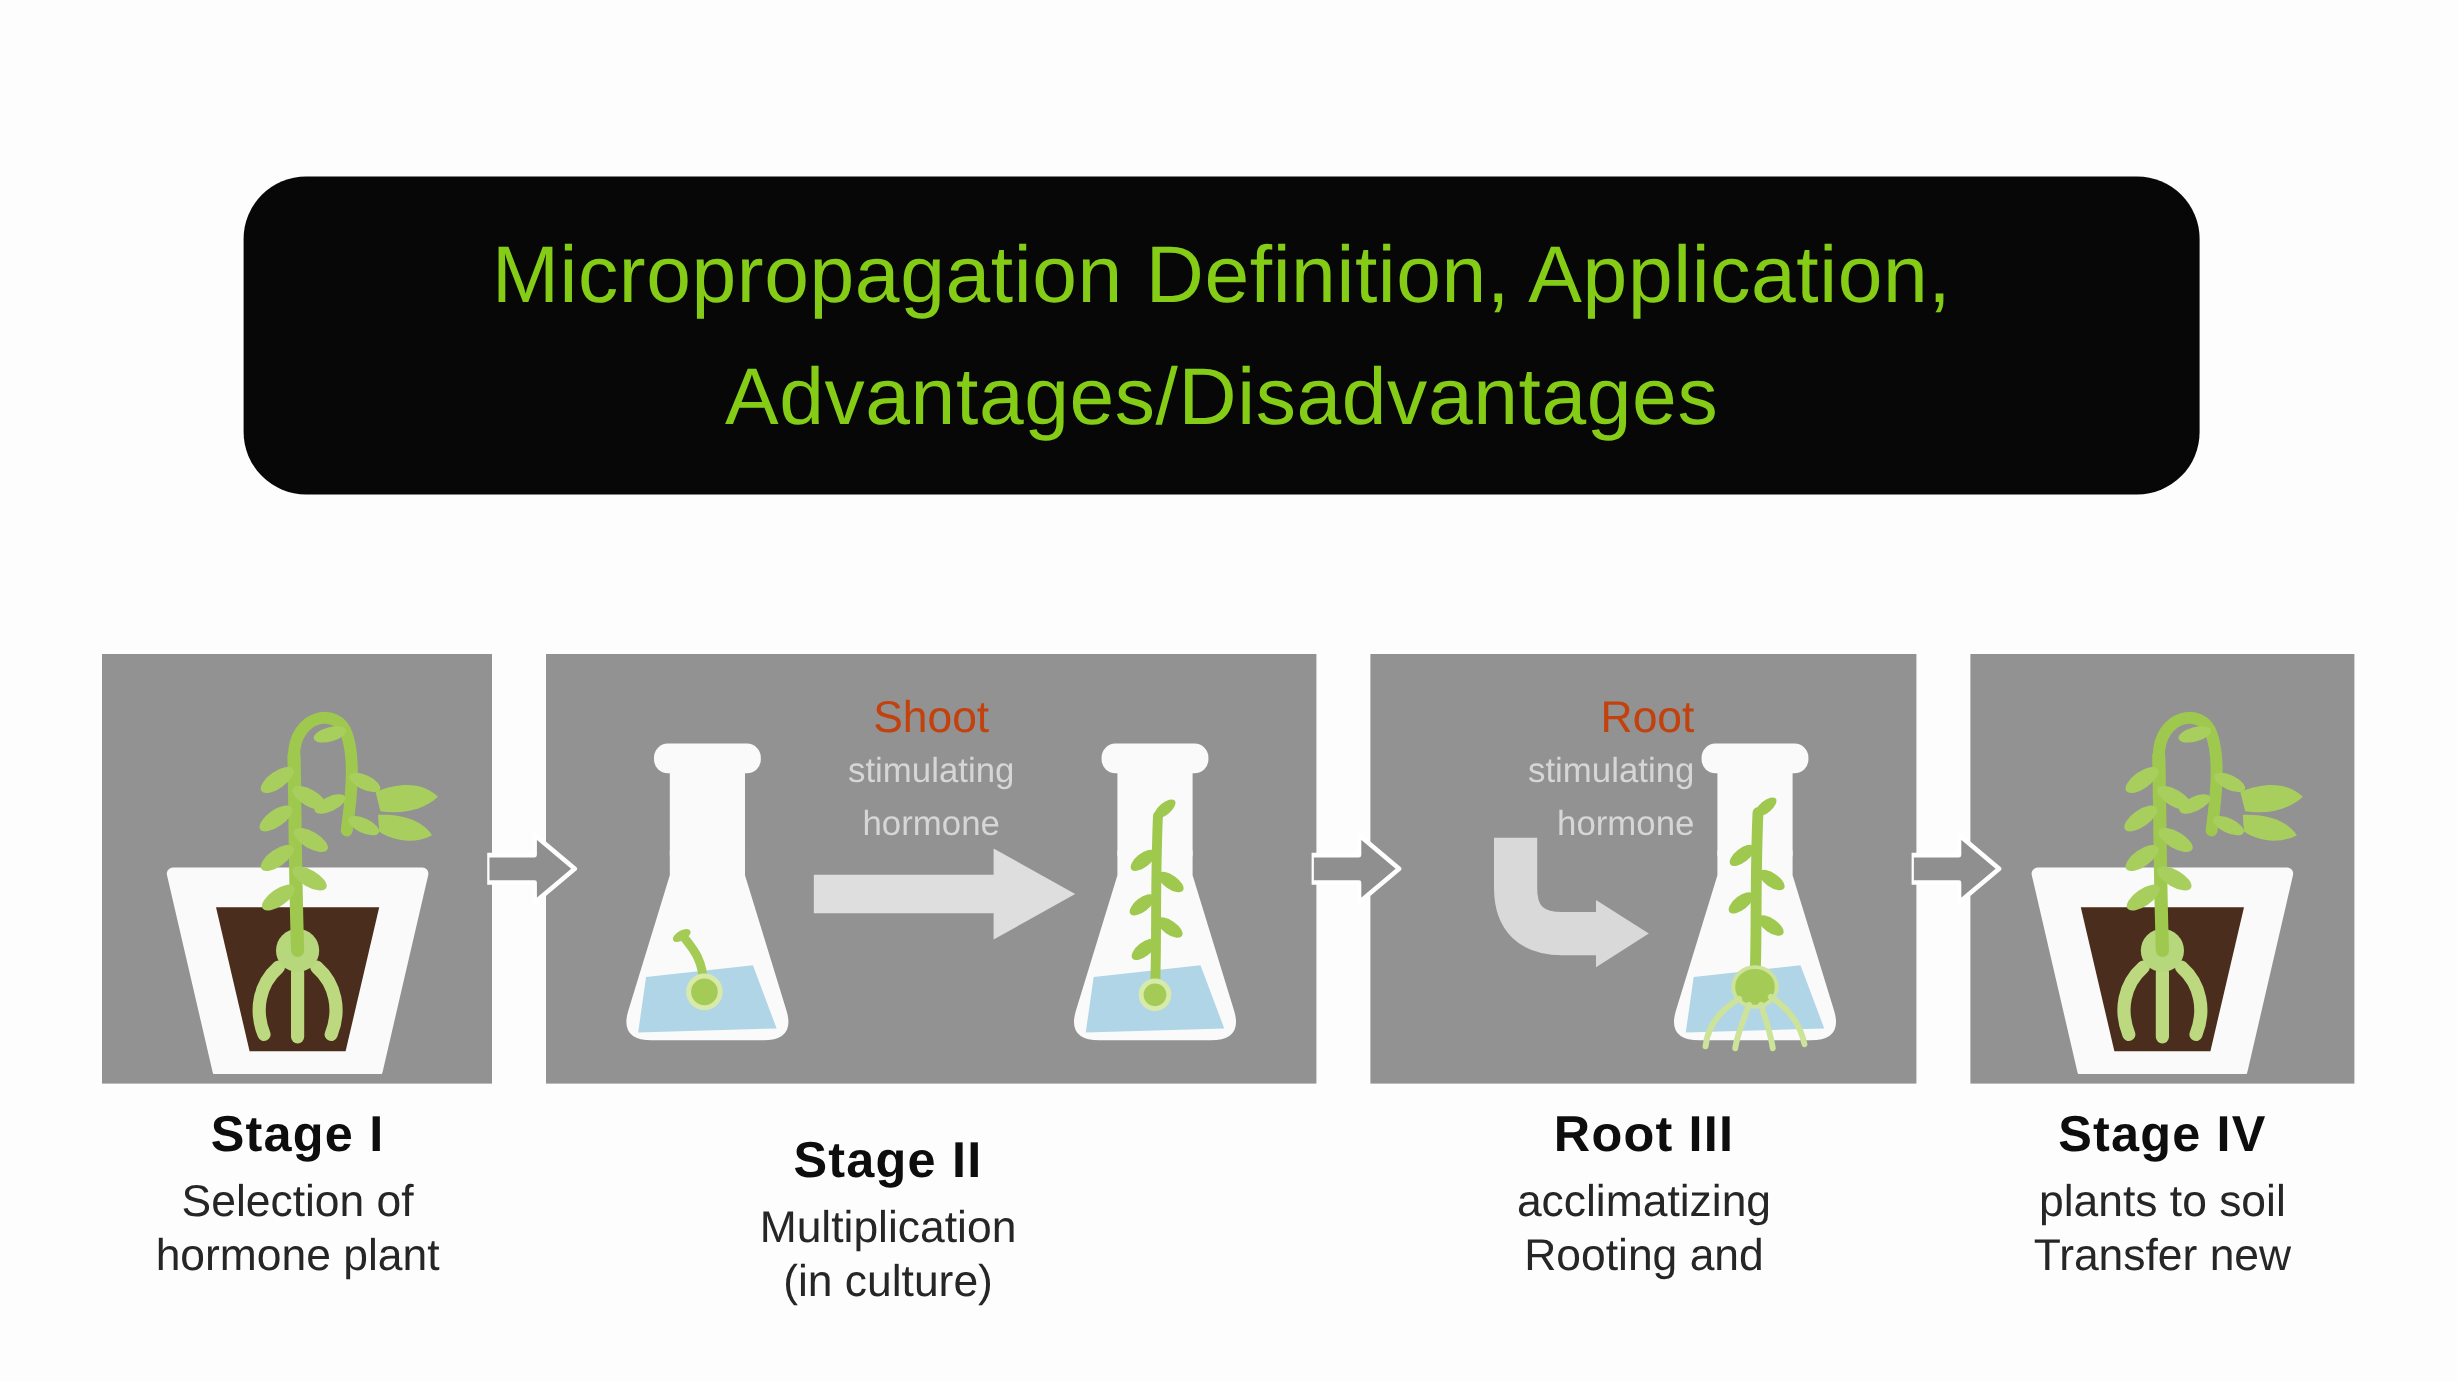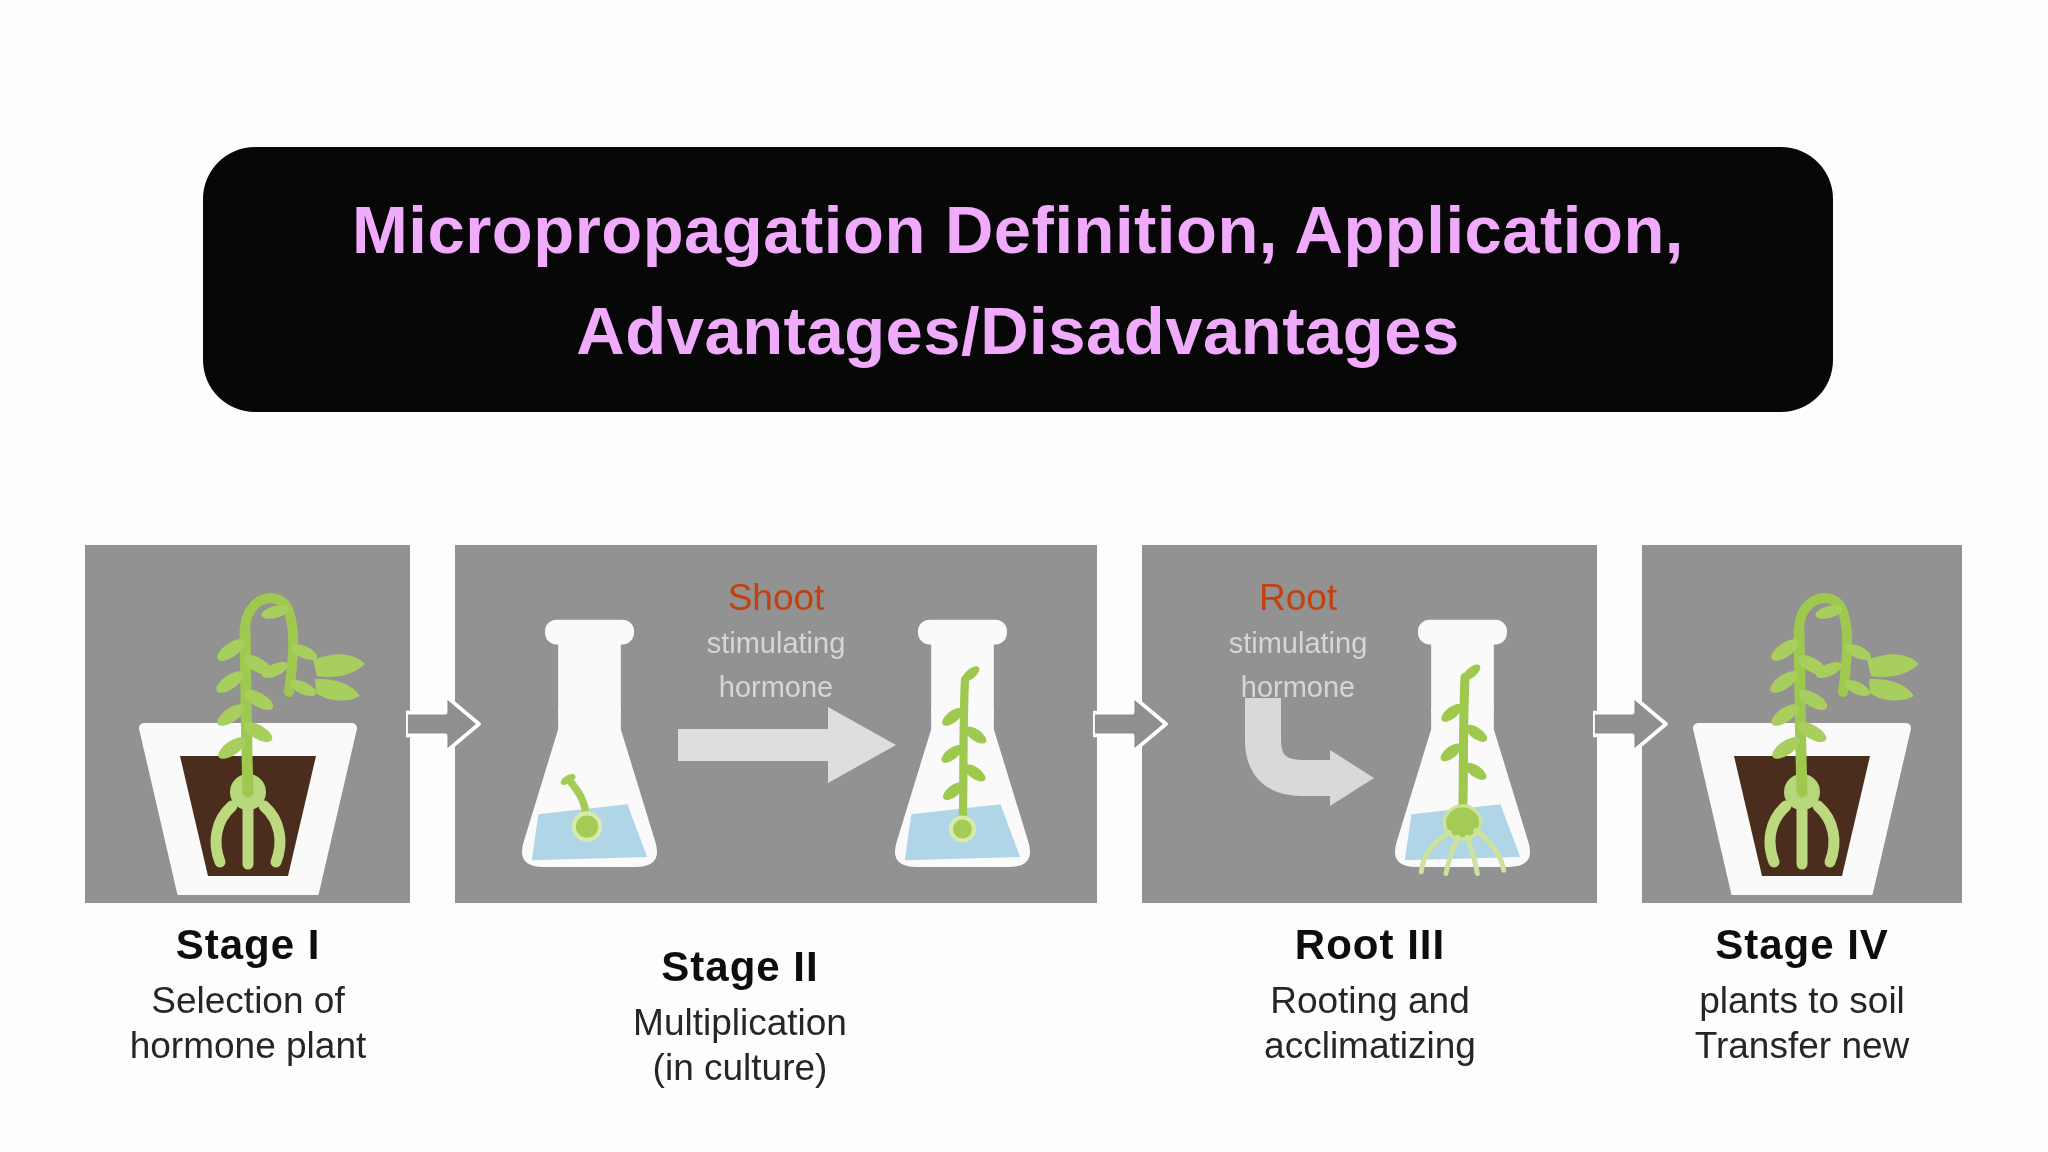--- a/index.html
+++ b/index.html
@@ -10,7 +10,7 @@
   #title-box{position:absolute;left:203px;top:147px;width:1630px;height:265px;
              background:#070707;border-radius:52px;display:flex;flex-direction:column;
              align-items:center;justify-content:center;}
-  .title-line{color:#f0abfc;font-weight:bold;font-size:67px;line-height:101px;
+  .title-line{color:#84cc16;font-weight:normal;font-size:67px;line-height:101px;
               letter-spacing:0.5px;white-space:nowrap;}
 
   

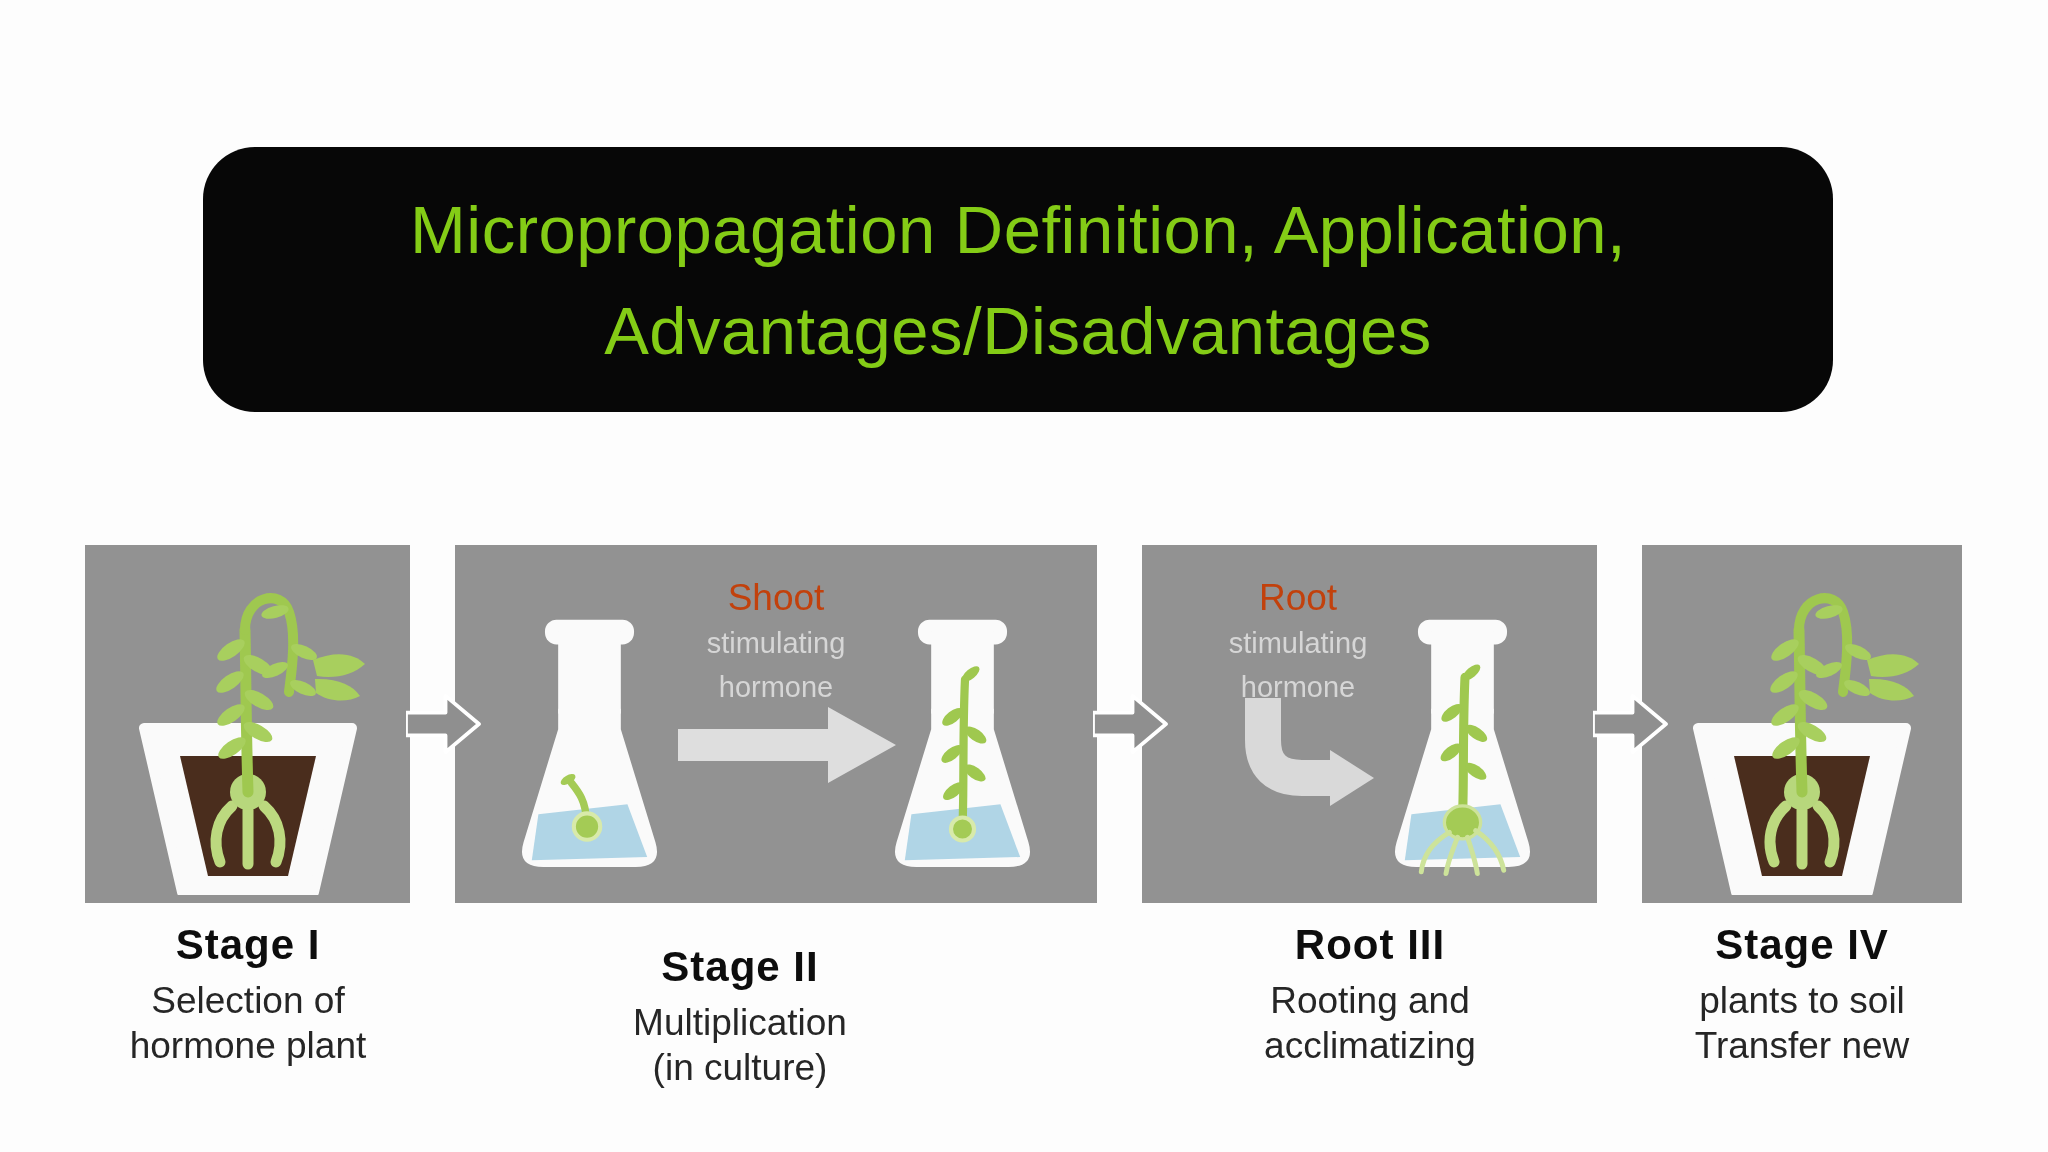--- a/index.html
+++ b/index.html
@@ -31,7 +31,7 @@
   
   .annotation{position:absolute;top:575px;width:300px;text-align:center;}
   #annotation-shoot{left:626px;}
-  #annotation-root{left:1148px;}
+  #annotation-root{left:1112px;text-align:right;}
   .ann-bold{font-size:37px;font-weight:normal;color:#c2410c;line-height:46px;}
   .ann-light{font-size:29px;color:#d6d6d6;line-height:44px;}
 

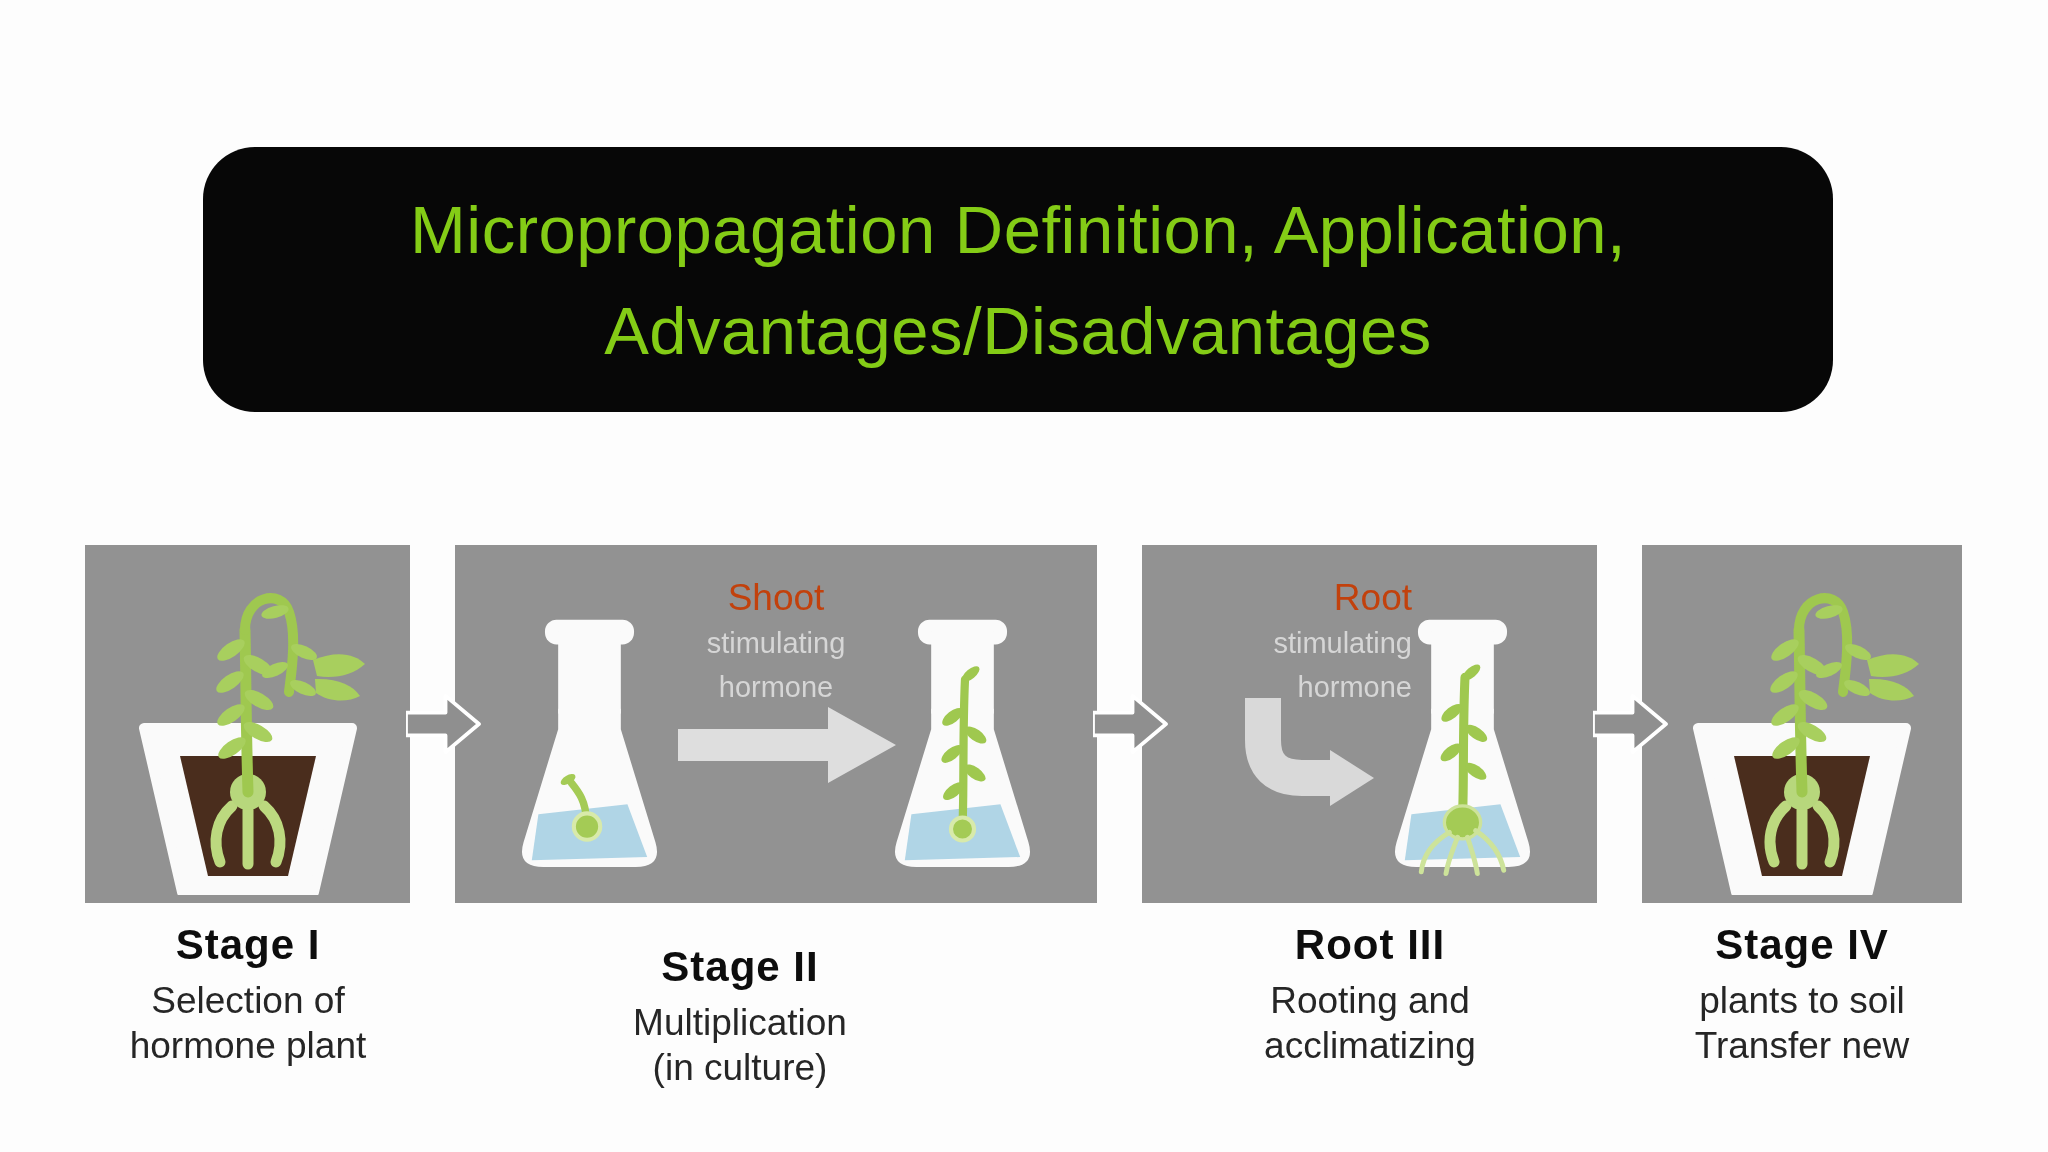--- a/index.html
+++ b/index.html
@@ -214,8 +214,8 @@
   <div class="stage-label" id="label-3">
     <div class="stage-heading">Root III</div>
     <div class="stage-desc">
+      <div>acclimatizing</div>
       <div>Rooting and</div>
-      <div>acclimatizing</div>
     </div>
   </div>
 

